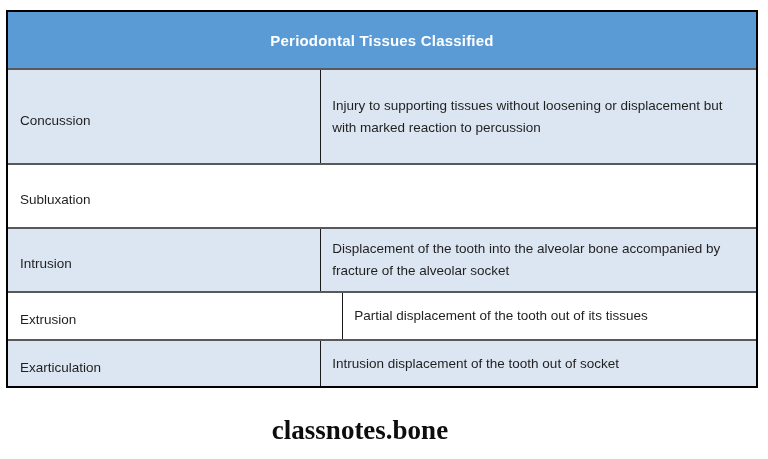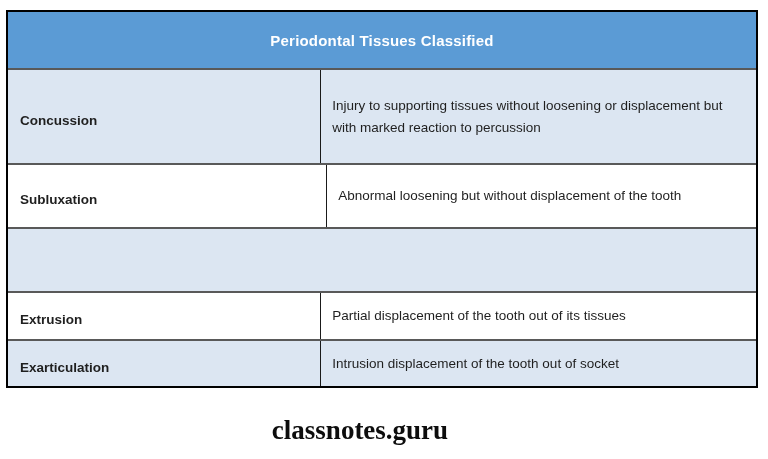--- a/index.html
+++ b/index.html
@@ -63,7 +63,7 @@
     font-size: 13.5px;
     line-height: 1.6;
   }
-  .cell.term { padding: 16px 8px 8px 12px; font-weight: bold; }
+  .cell.term { padding: 16px 8px 8px 12px; }
   .cell.definition {
     border-left: 1px solid var(--col-divider);
     padding: 8px 26px 8px 11px;

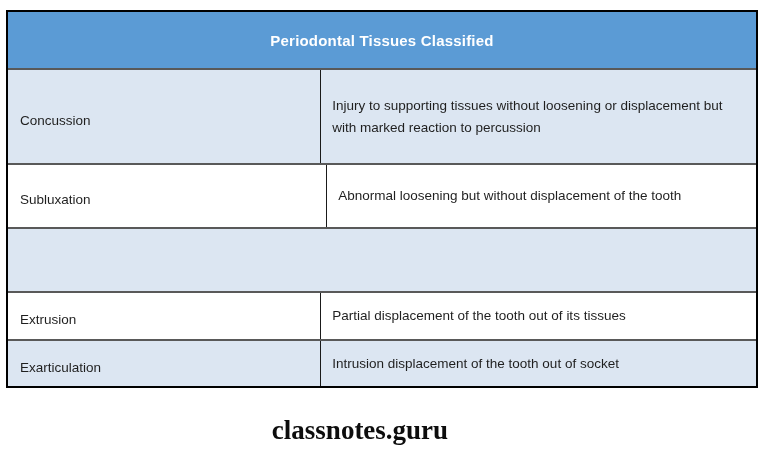--- a/index.html
+++ b/index.html
@@ -98,7 +98,6 @@
 
     <div class="table-row row-1">
       <div class="cell term">Subluxation</div>
-      <div class="cell definition">Abnormal loosening but without displacement of the tooth</div>
     </div>
 
     <div class="table-row banded row-2">

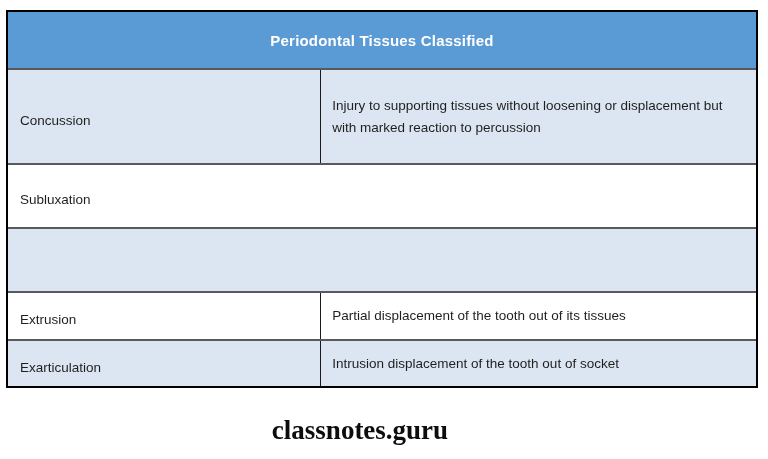--- a/index.html
+++ b/index.html
@@ -101,6 +101,7 @@
     </div>
 
     <div class="table-row banded row-2">
+      <div class="cell definition">Displacement of the tooth into the alveolar bone accompanied by fracture of the alveolar socket</div>
     </div>
 
     <div class="table-row row-3">

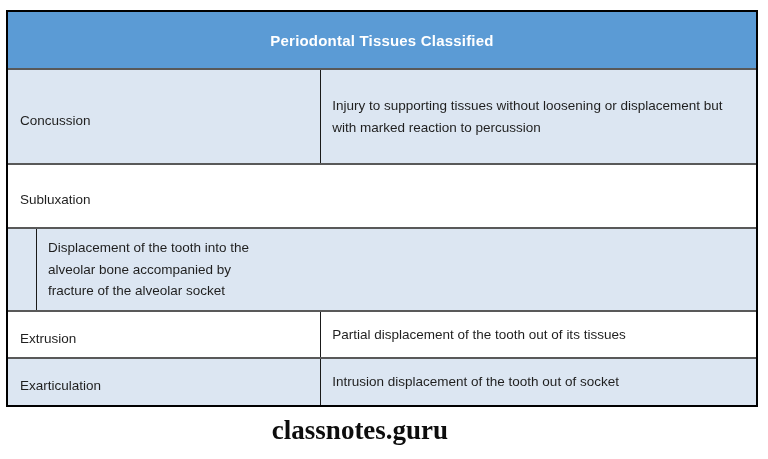--- a/index.html
+++ b/index.html
@@ -101,6 +101,7 @@
     </div>
 
     <div class="table-row banded row-2">
+      <div class="cell term">Intrusion</div>
       <div class="cell definition">Displacement of the tooth into the alveolar bone accompanied by fracture of the alveolar socket</div>
     </div>
 

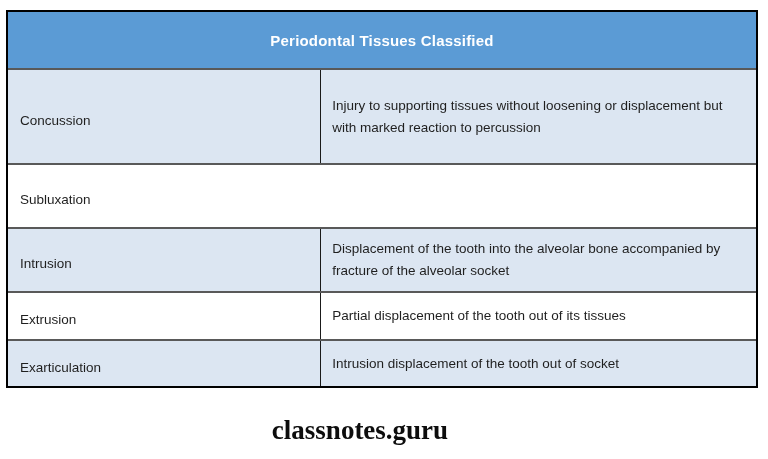--- a/index.html
+++ b/index.html
@@ -53,7 +53,7 @@
   .row-0 { min-height: 95px; }
   .row-1 { min-height: 64px; gap: 6px; }
   .row-2 { min-height: 64px; }
-  .row-3 { min-height: 39px; }
+  .row-3 { min-height: 39px; gap: 22px; }
   .row-4 { min-height: 44px; }
 
   .cell {

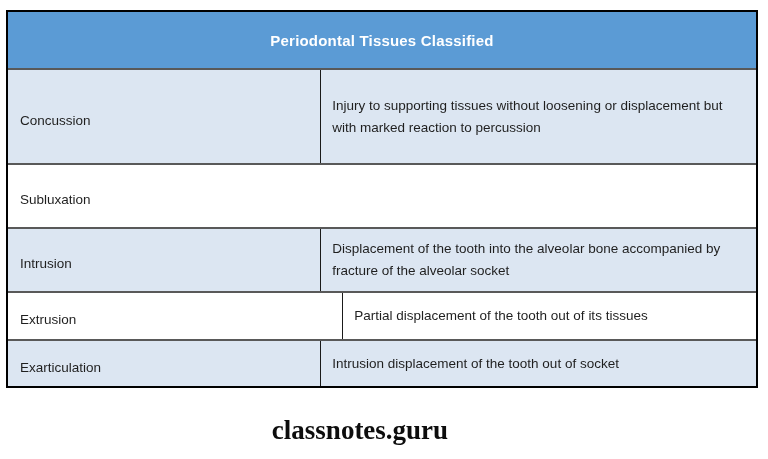--- a/index.html
+++ b/index.html
@@ -117,7 +117,7 @@
 
   </div>
 
-  <div class="site-footer">classnotes.guru</div>
+  <div class="site-footer">classnotes.bone</div>
 
 </div>
 

